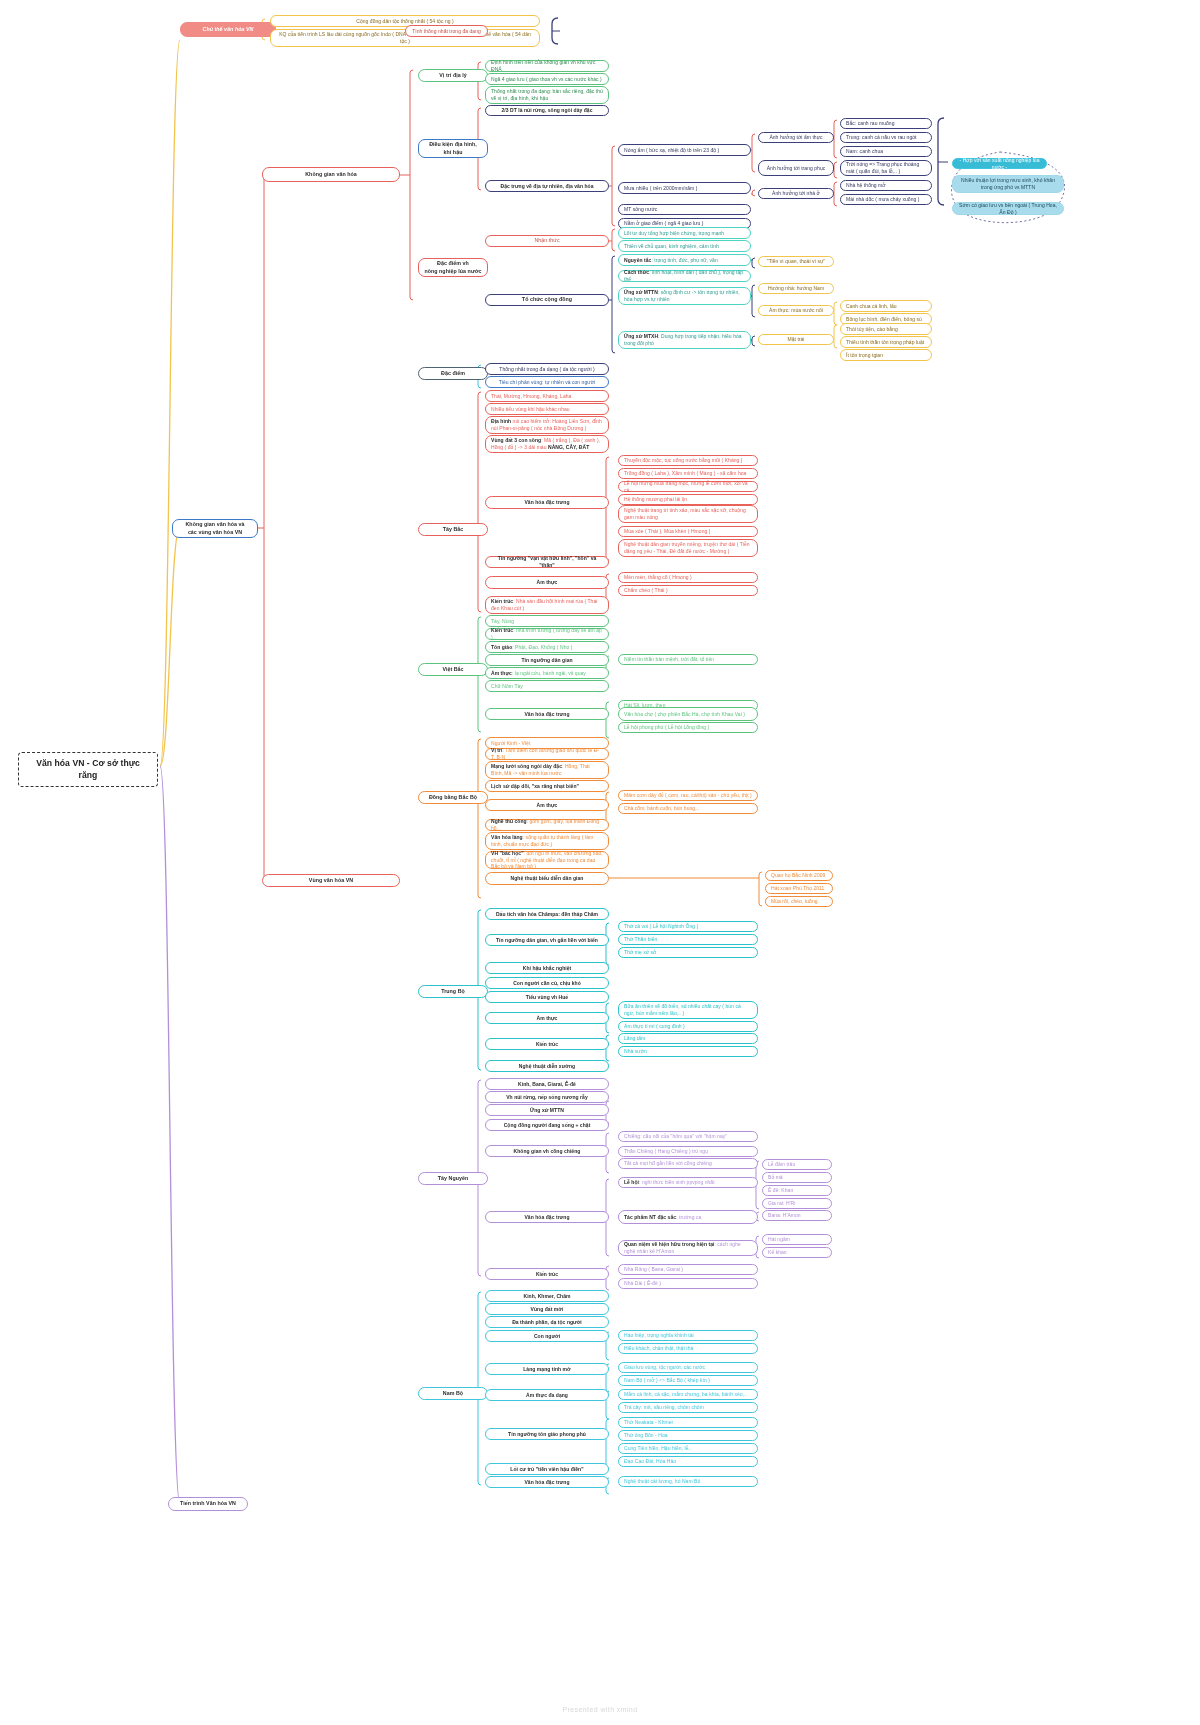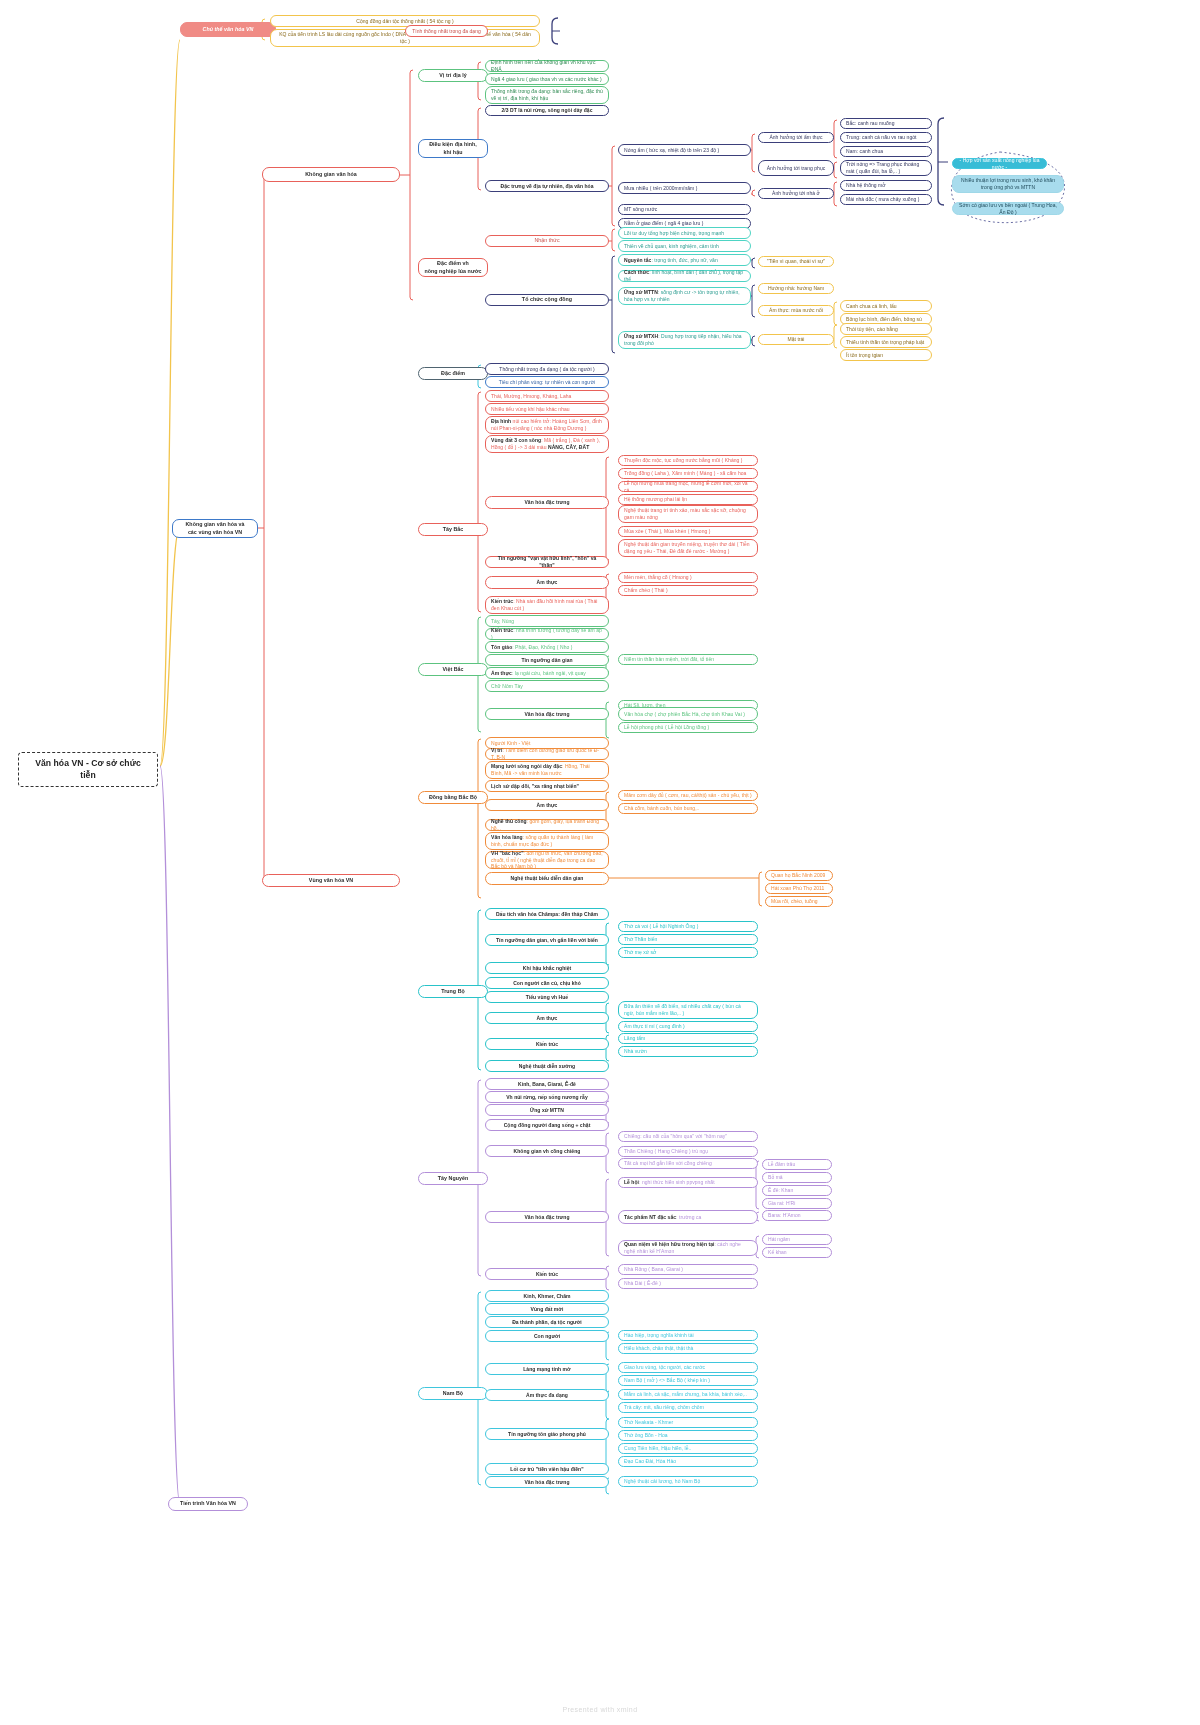--- a/index.html
+++ b/index.html
@@ -168,7 +168,7 @@
       <line x1="609" y1="1482" x2="606" y2="1482" stroke="#3fc6dd" stroke-width="1"></line>
     </svg>
 <div class="node root ctr" style="left: 18px; top: 752px; width: 140px;">
-      <span>Văn hóa VN - Cơ sở chức tiễn</span>
+      <span>Văn hóa VN - Cơ sở thực răng</span>
     </div>
     <div class="node c-redf ctr" style="left: 180px; top: 22px; width: 96px; height: 15px;">
       <span style="width:100%">Chủ thể văn hóa VN</span>

